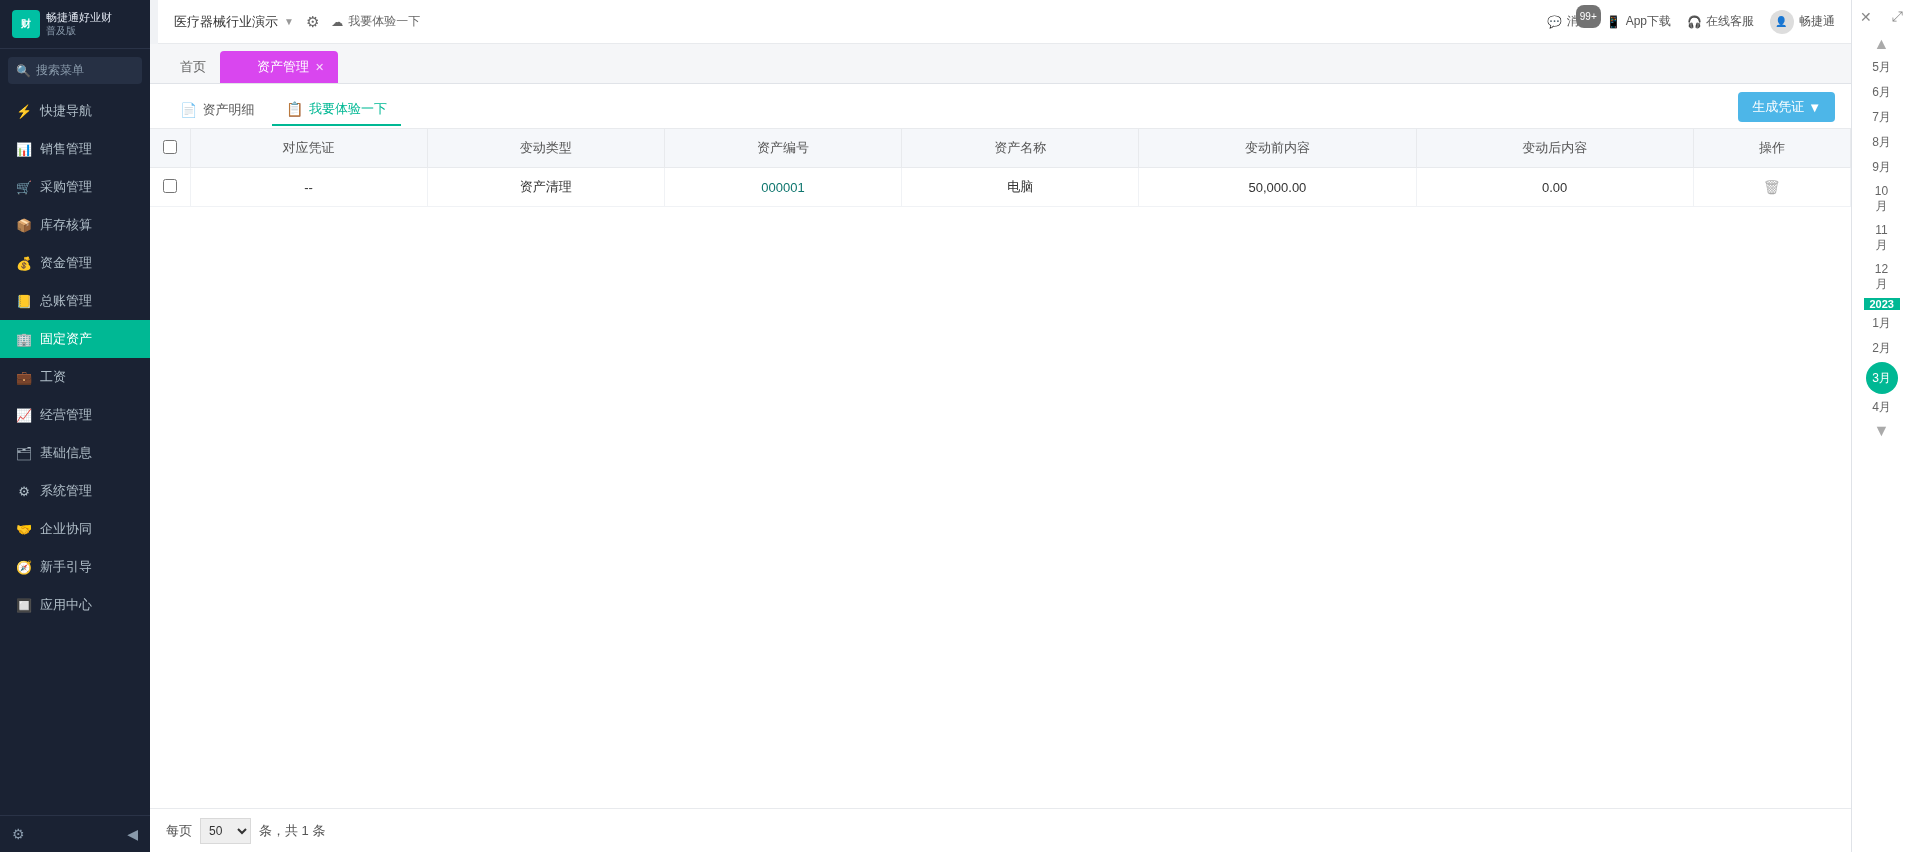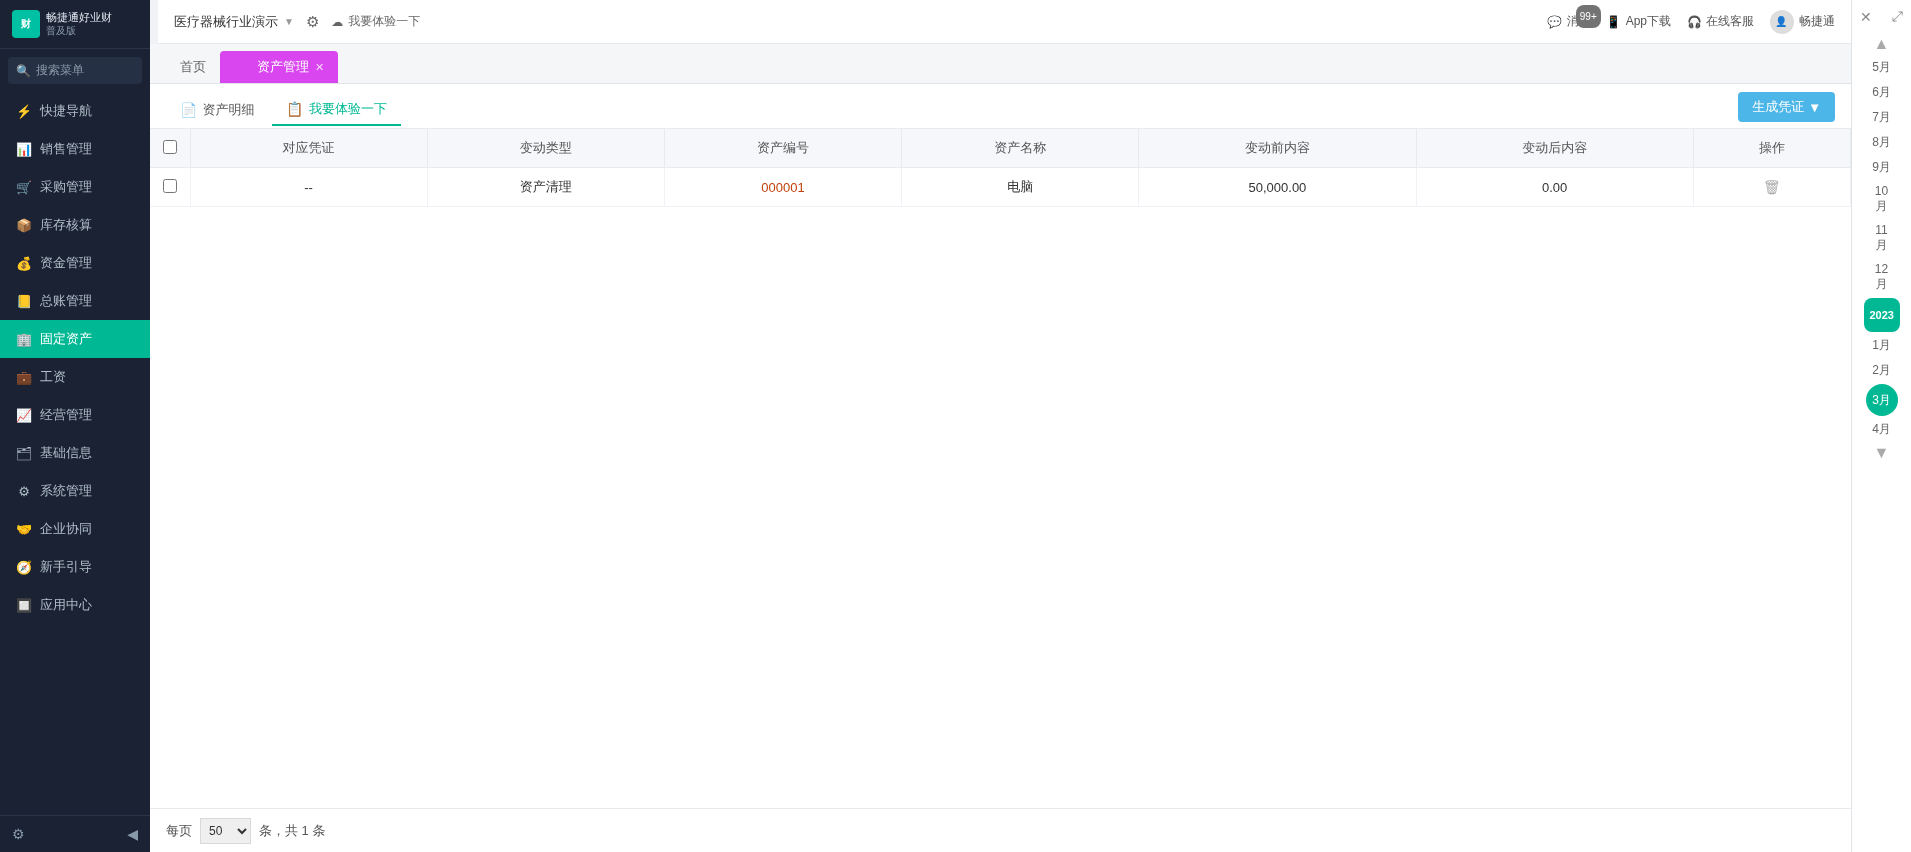--- a/index.html
+++ b/index.html
@@ -458,7 +458,7 @@
             </td>
             <td>--</td>
             <td>资产清理</td>
-            <td style="color:#c2410c">000001</td>
+            <td style="color:#0f766e">000001</td>
             <td>电脑</td>
             <td>50,000.00</td>
             <td>0.00</td>

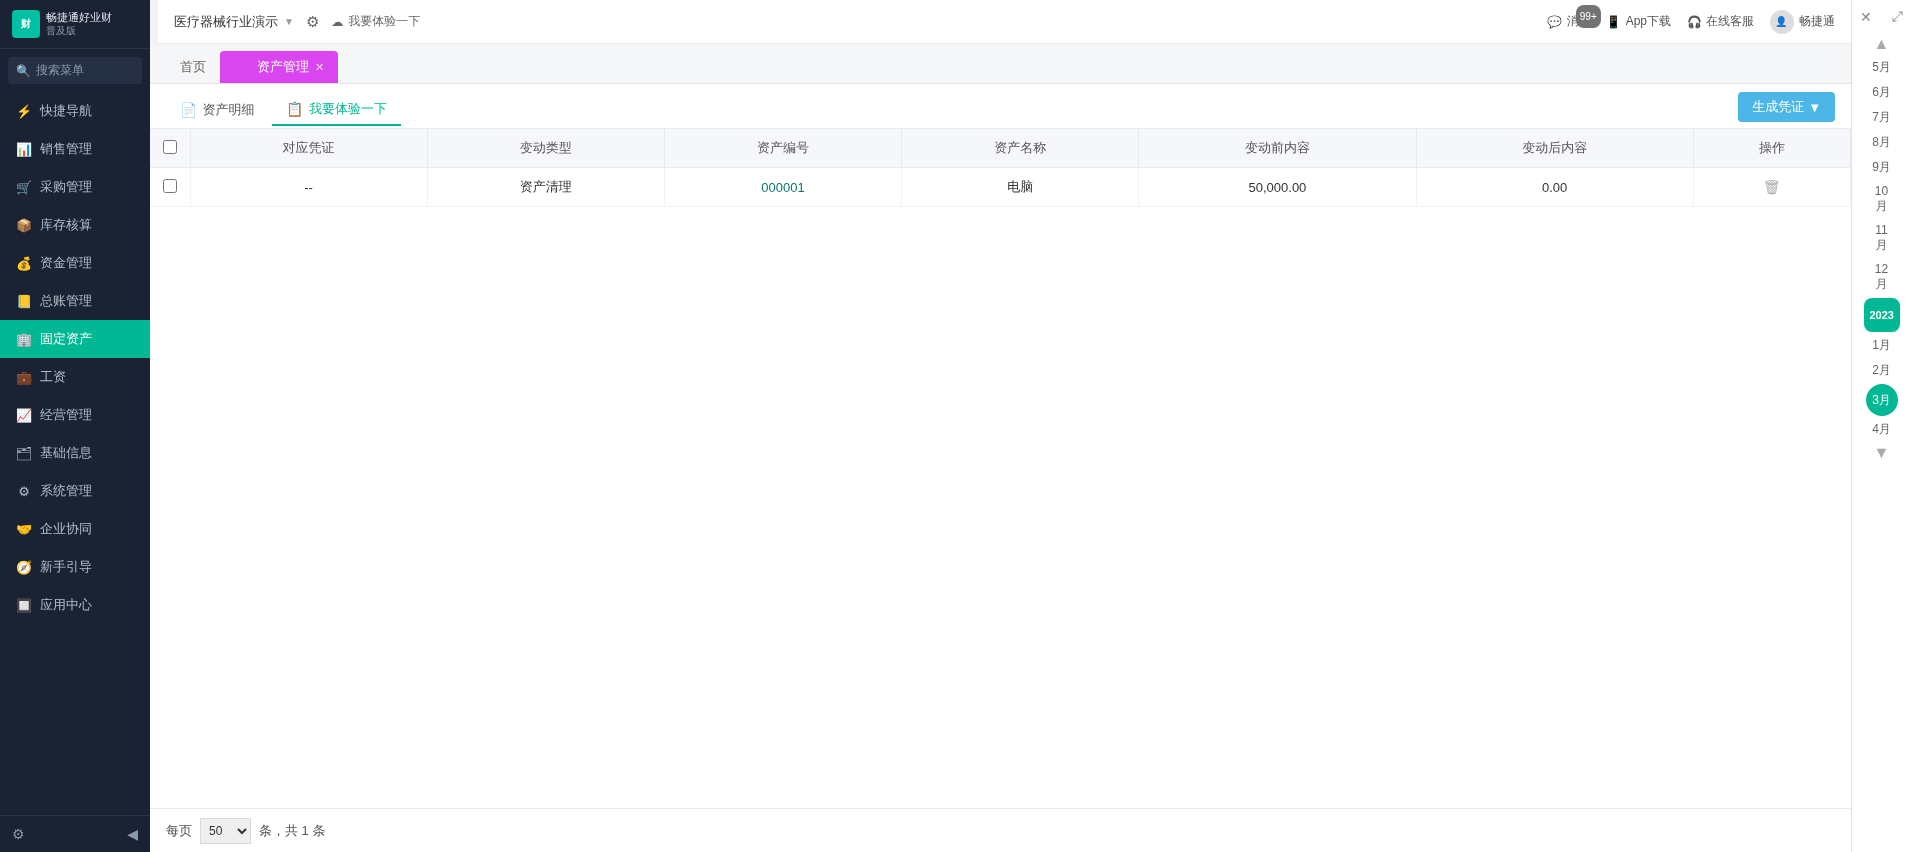--- a/index.html
+++ b/index.html
@@ -279,8 +279,8 @@
     .timeline-month.year-badge {
       background: #00b894;
       color: #fff;
-      border-radius: 8px;
-      padding: 11px 6px;
+      border-radius: 0;
+      padding: 0 6px;
       font-size: 11px;
       font-weight: bold;
     }

